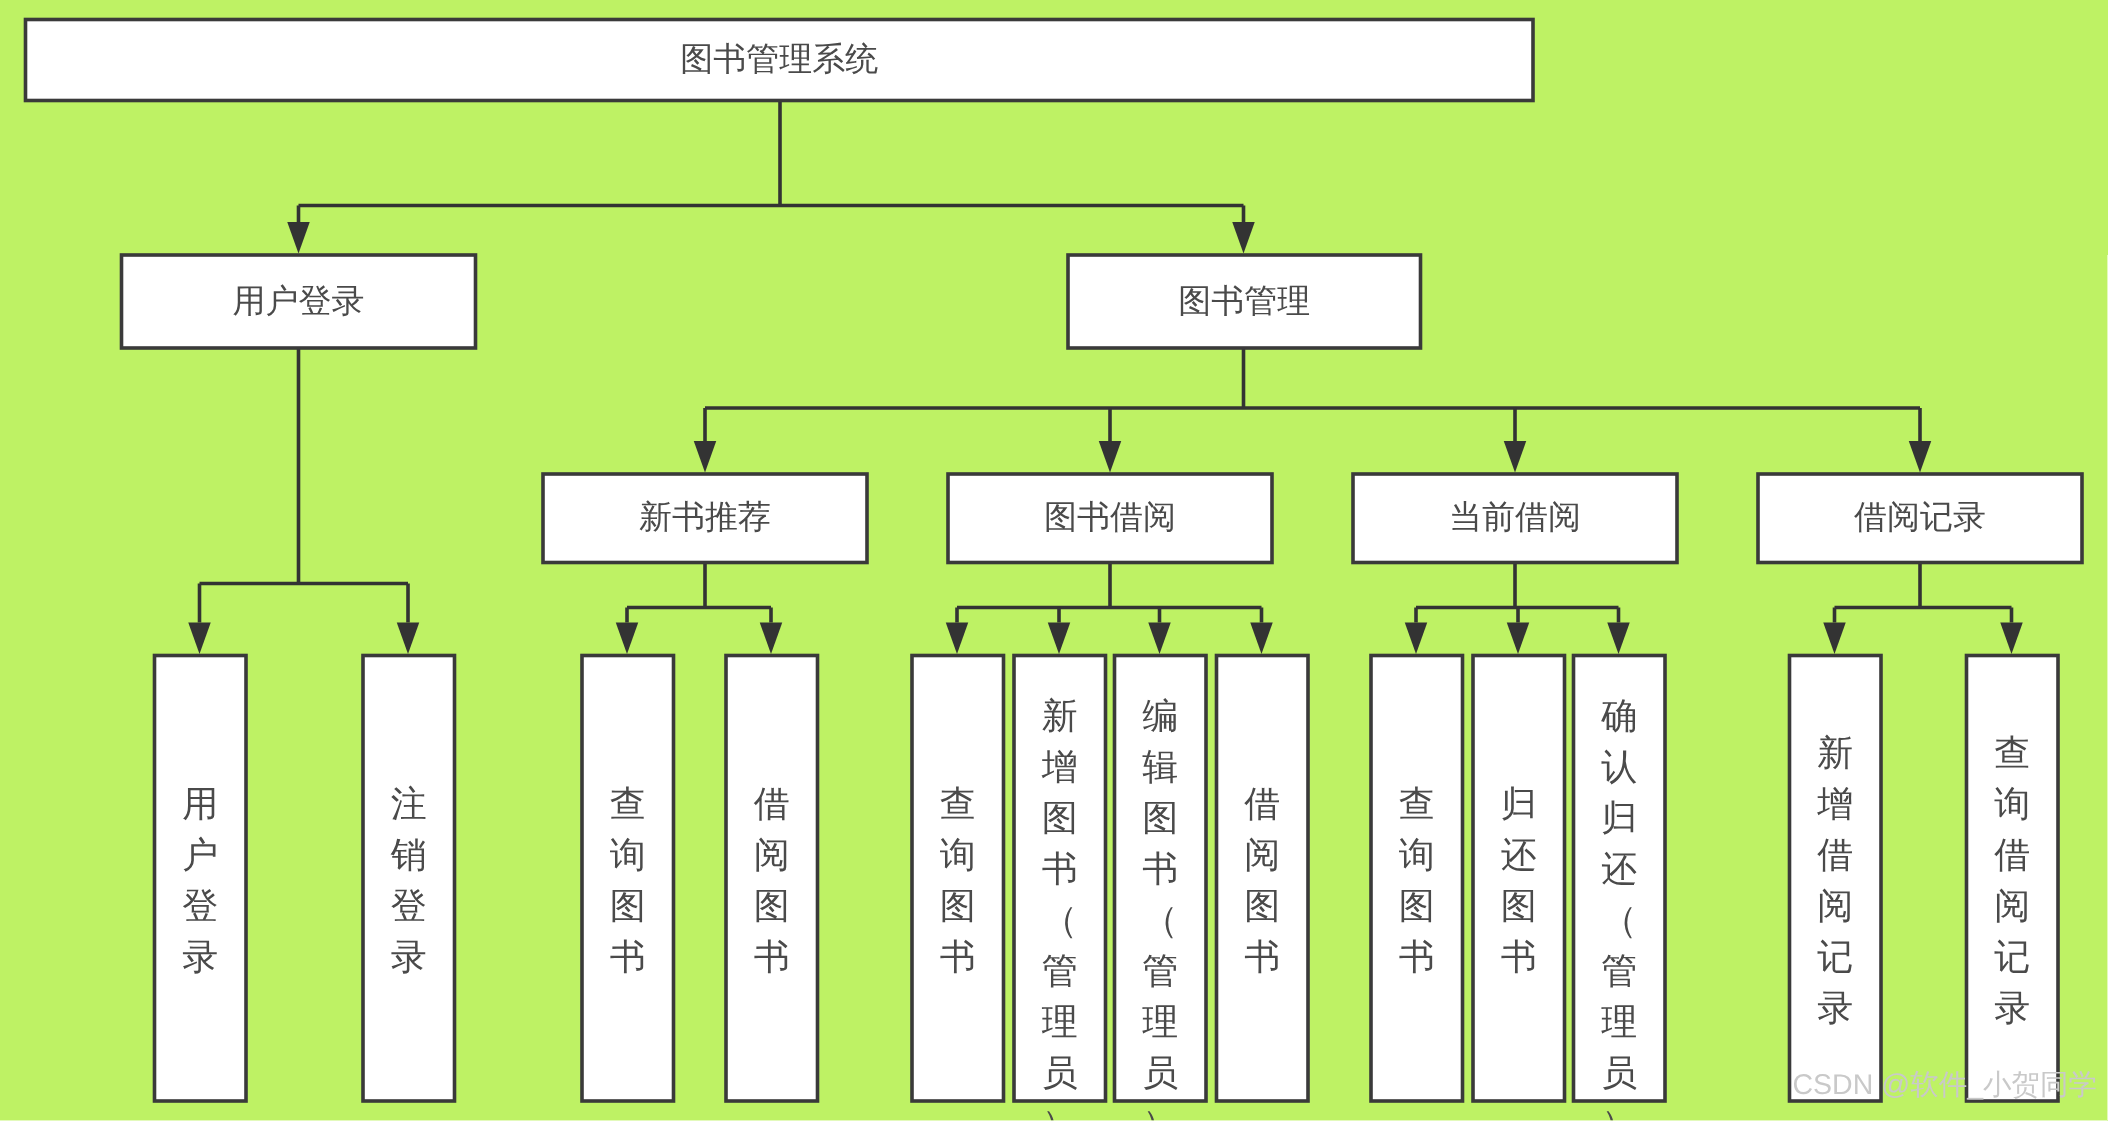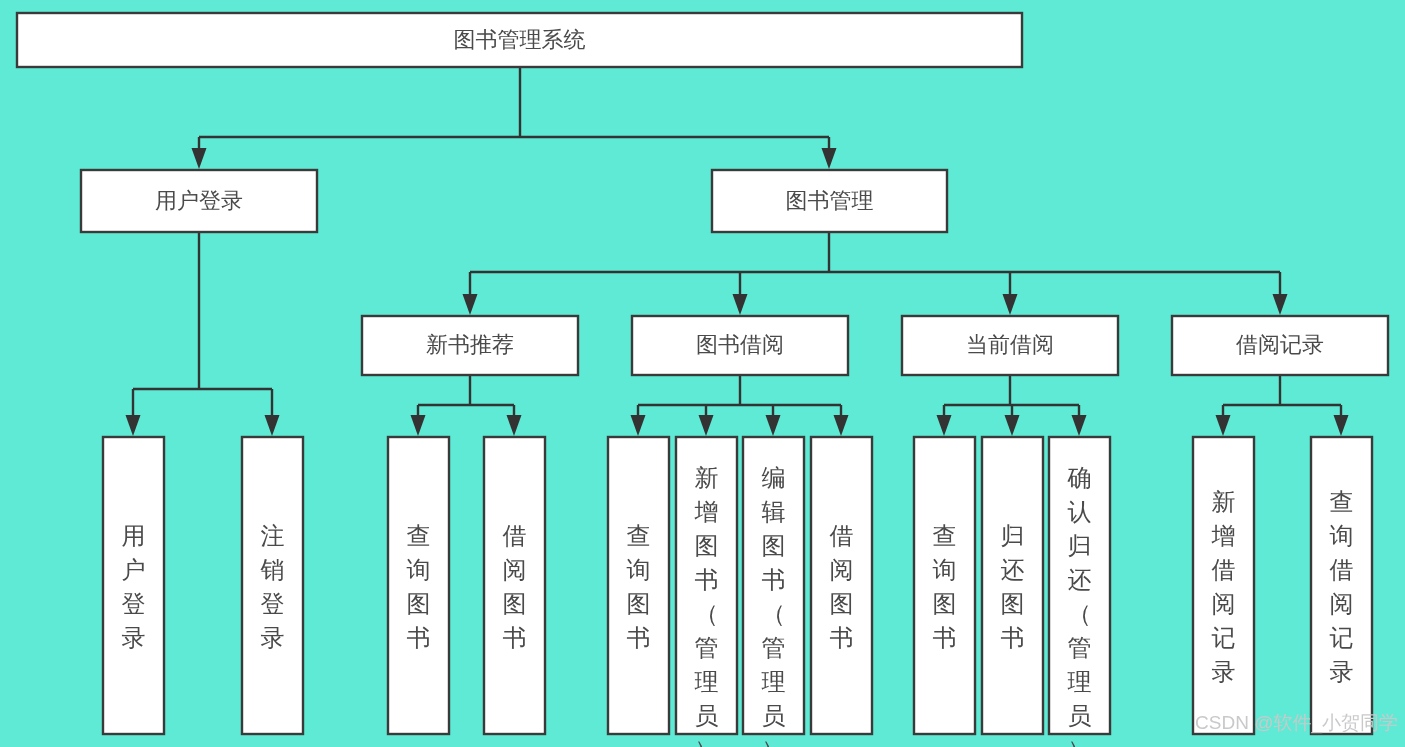--- a/index.html
+++ b/index.html
@@ -15,7 +15,7 @@
     position: relative;
     width: 1405px;
     height: 747px;
-    background: #5eead4;
+    background: #bef264;
     overflow: hidden;
   }
   svg#flow-svg {

